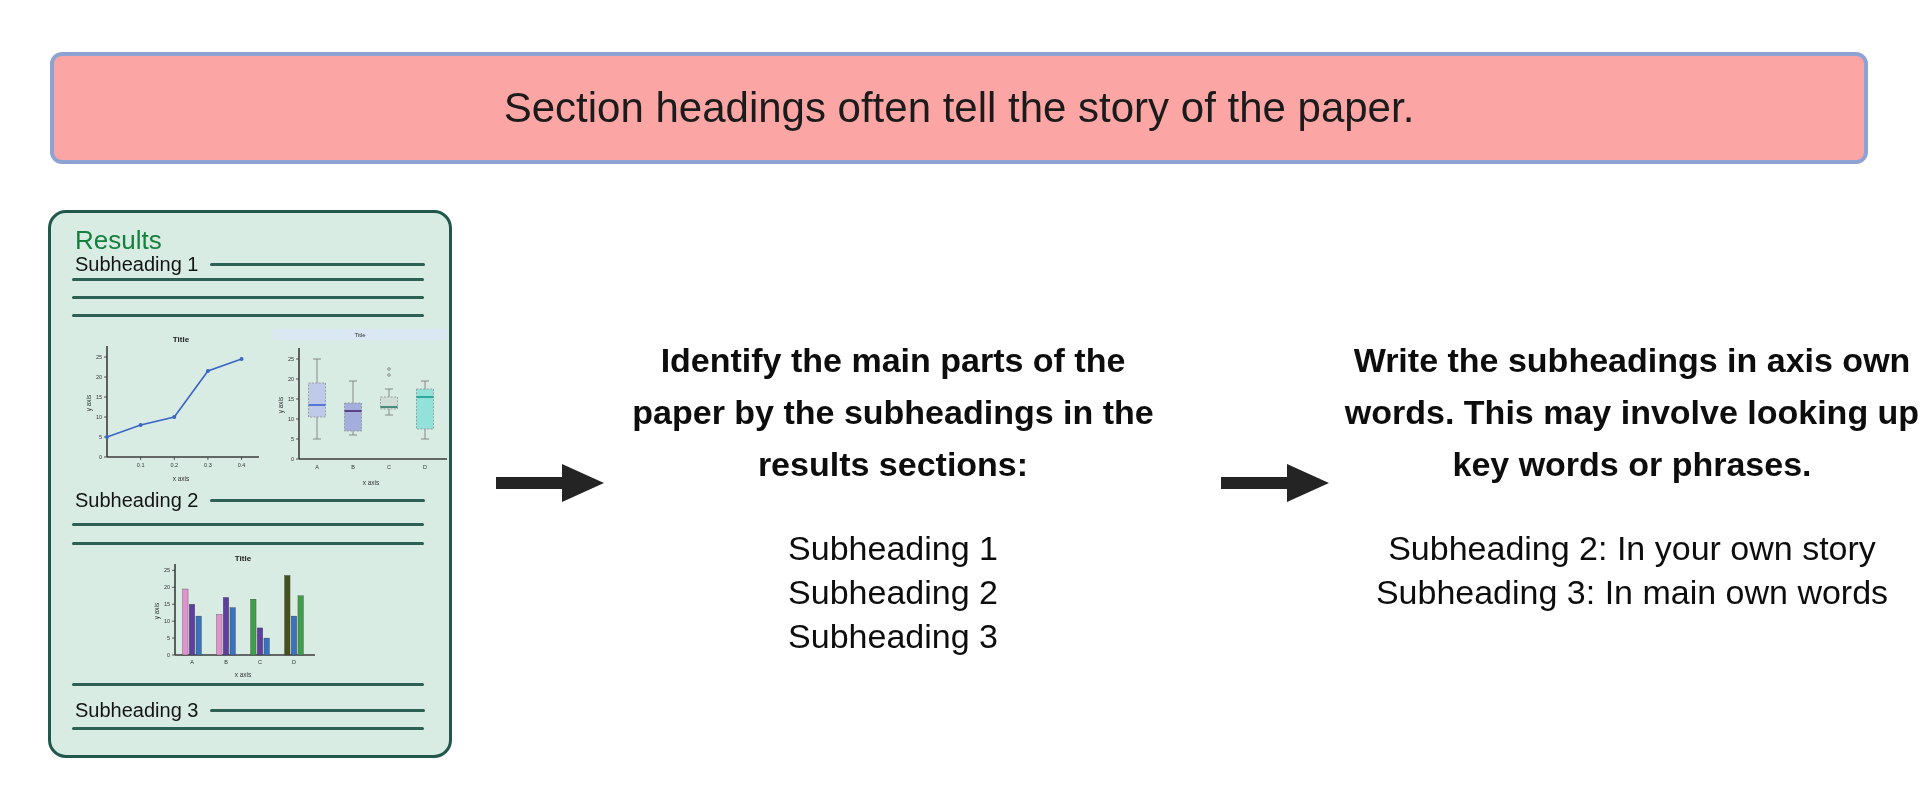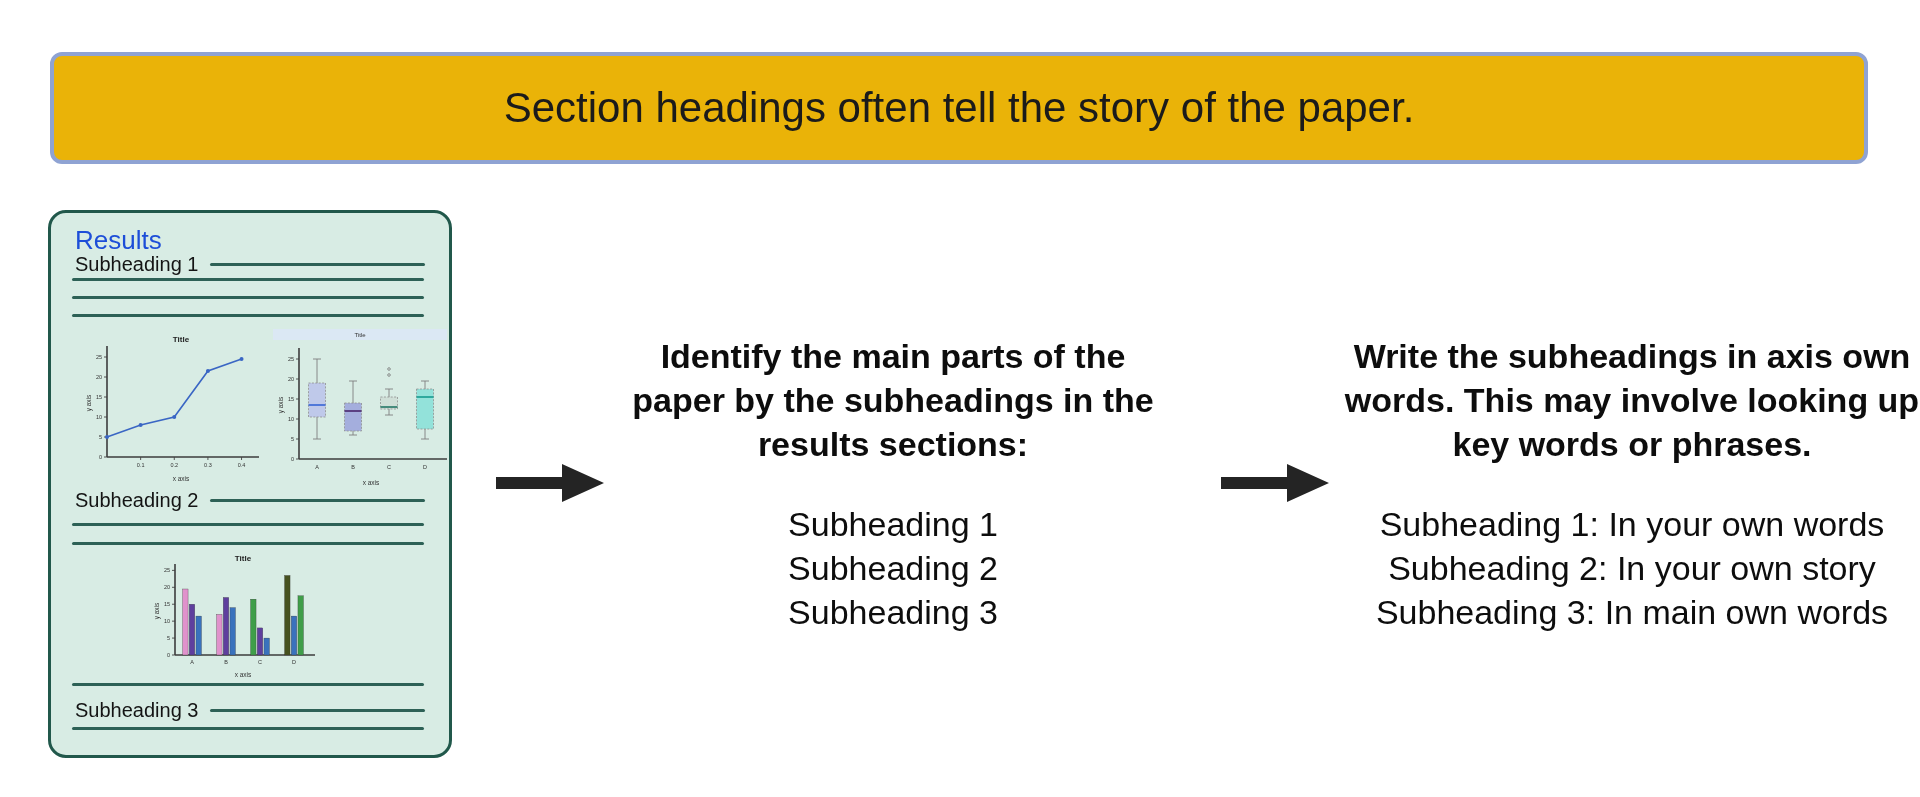--- a/index.html
+++ b/index.html
@@ -8,7 +8,7 @@
 
   
   .banner{position:absolute;left:50px;top:52px;width:1818px;height:112px;
-          box-sizing:border-box;background:#eab308;border:4px solid #8fa3d3;
+          box-sizing:border-box;background:#fca5a5;border:4px solid #8fa3d3;
           border-radius:12px;display:flex;align-items:center;justify-content:center;text-align:right;}
   .banner-text{font-size:42px;color:#1b1b1b;}
 

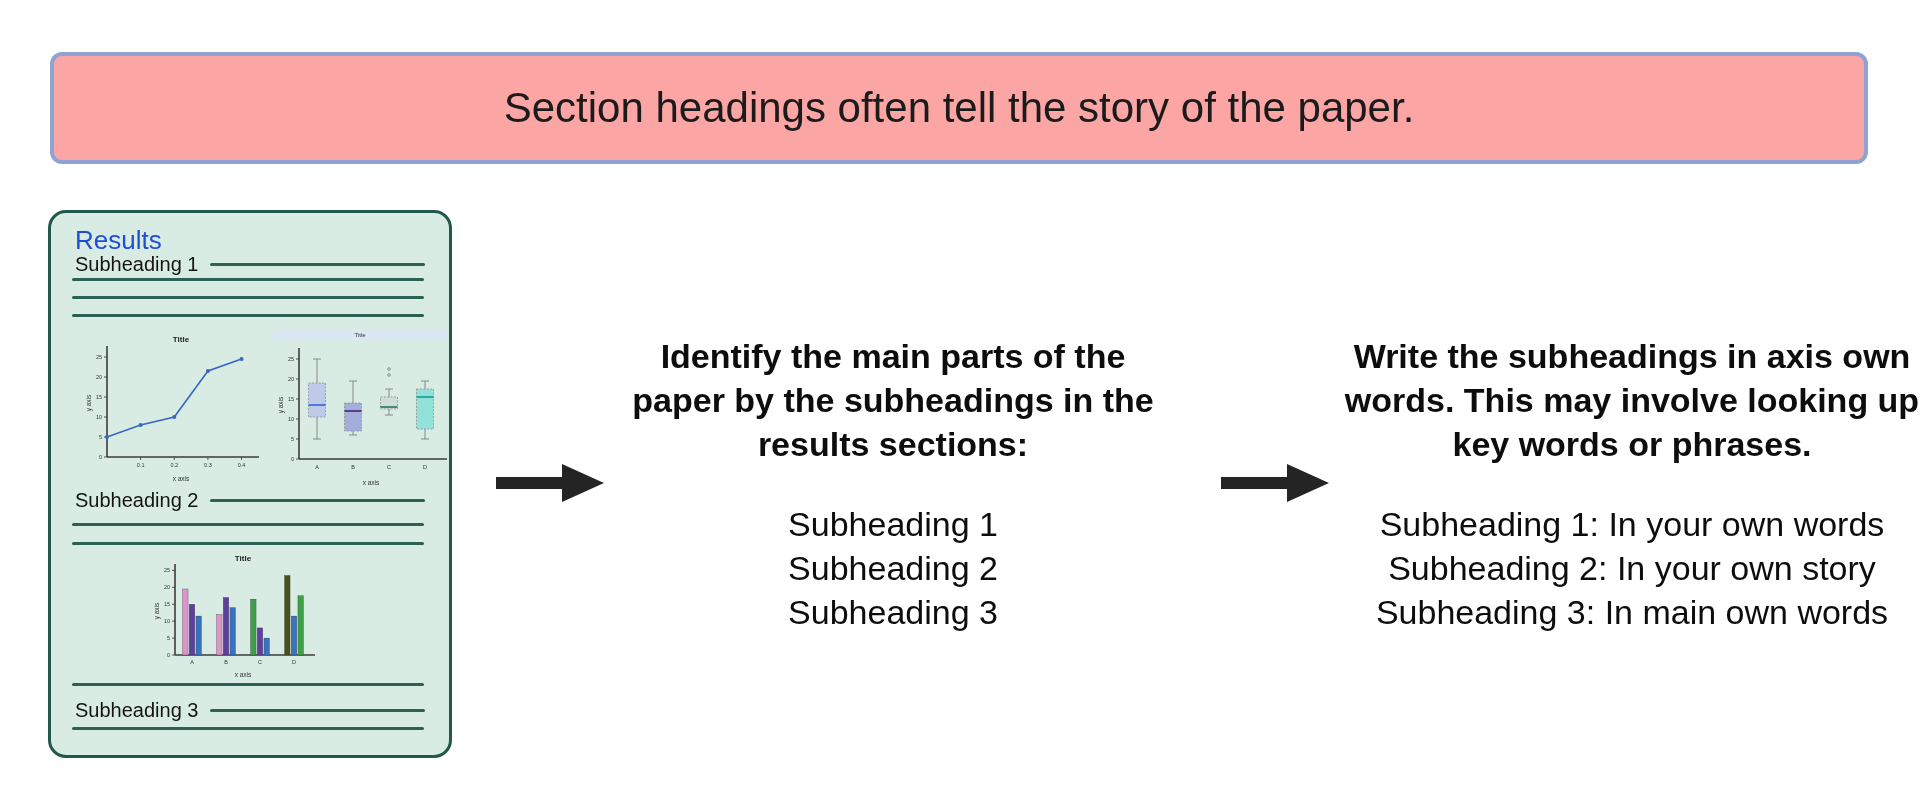--- a/index.html
+++ b/index.html
@@ -17,7 +17,7 @@
          box-sizing:border-box;background:#d8ece4;border:3px solid #21584b;
          border-radius:18px;}
   .paper-title{position:absolute;left:24px;top:12px;font-size:26px;
-               font-weight:500;color:#1d4ed8;}
+               font-weight:500;color:#15803d;}
   .subrow{position:absolute;left:24px;right:24px;display:flex;
           align-items:center;gap:12px;}
   .subrow .label{font-size:20px;color:#141414;white-space:nowrap;}

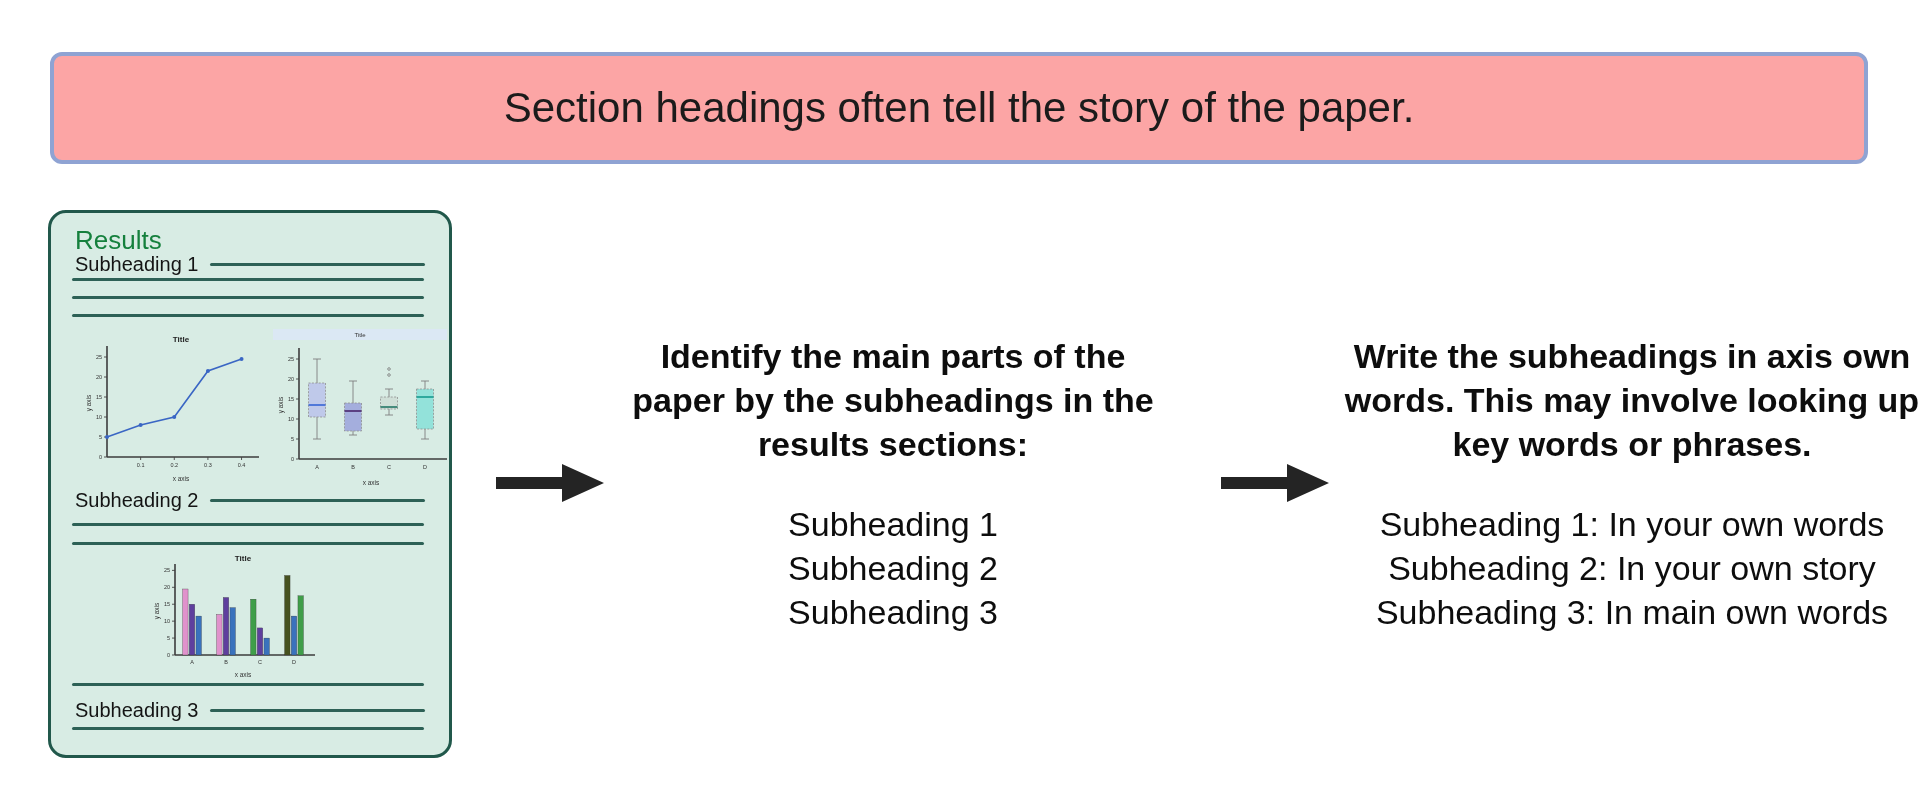--- a/index.html
+++ b/index.html
@@ -42,7 +42,7 @@
   .step{position:absolute;text-align:center;color:#0d0d0d;}
   #step1{left:612px;top:334px;width:562px;}
   #step2{left:1344px;top:334px;width:576px;}
-  .step-head{font-size:34px;font-weight:bold;line-height:44px;}
+  .step-head{font-size:34px;font-weight:bold;line-height:52px;}
   .step-items{margin-top:36px;font-size:34px;line-height:44px;}
 </style>
 </head>

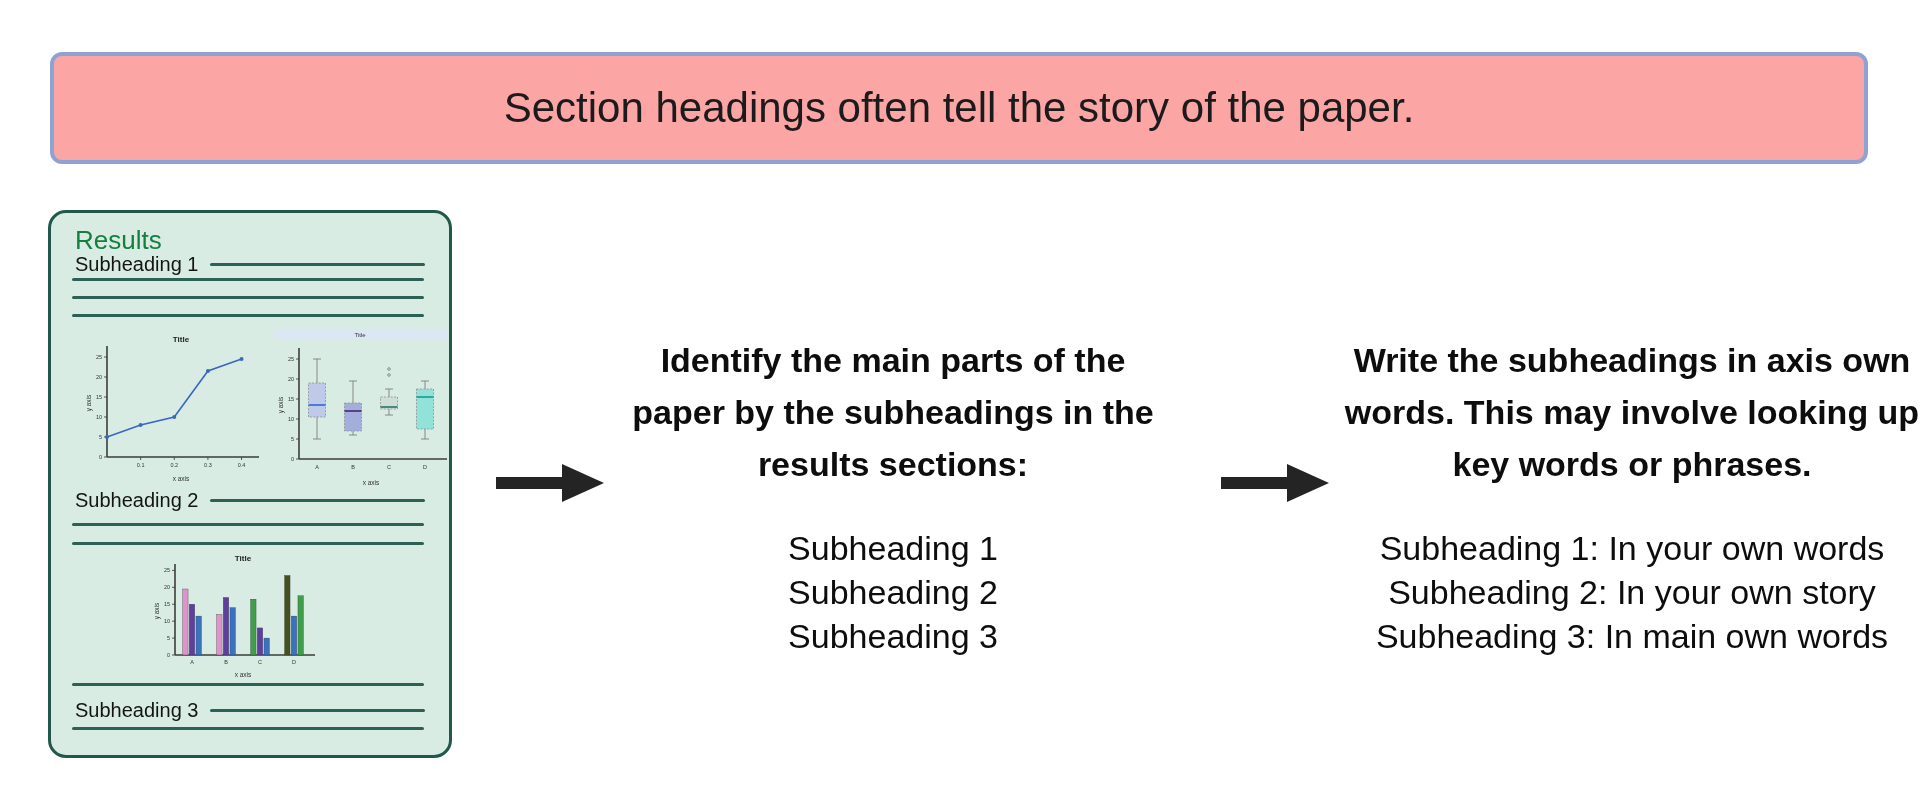--- a/index.html
+++ b/index.html
@@ -220,7 +220,6 @@
   <div id="step2" class="step">
     <div class="step-head">Write the subheadings in axis own words. This may involve looking up key words or phrases.</div>
     <div class="step-items">
-      <div>Subheading 1: In your own words</div>
       <div>Subheading 2: In your own story</div>
       <div>Subheading 3: In main own words</div>
     </div>

